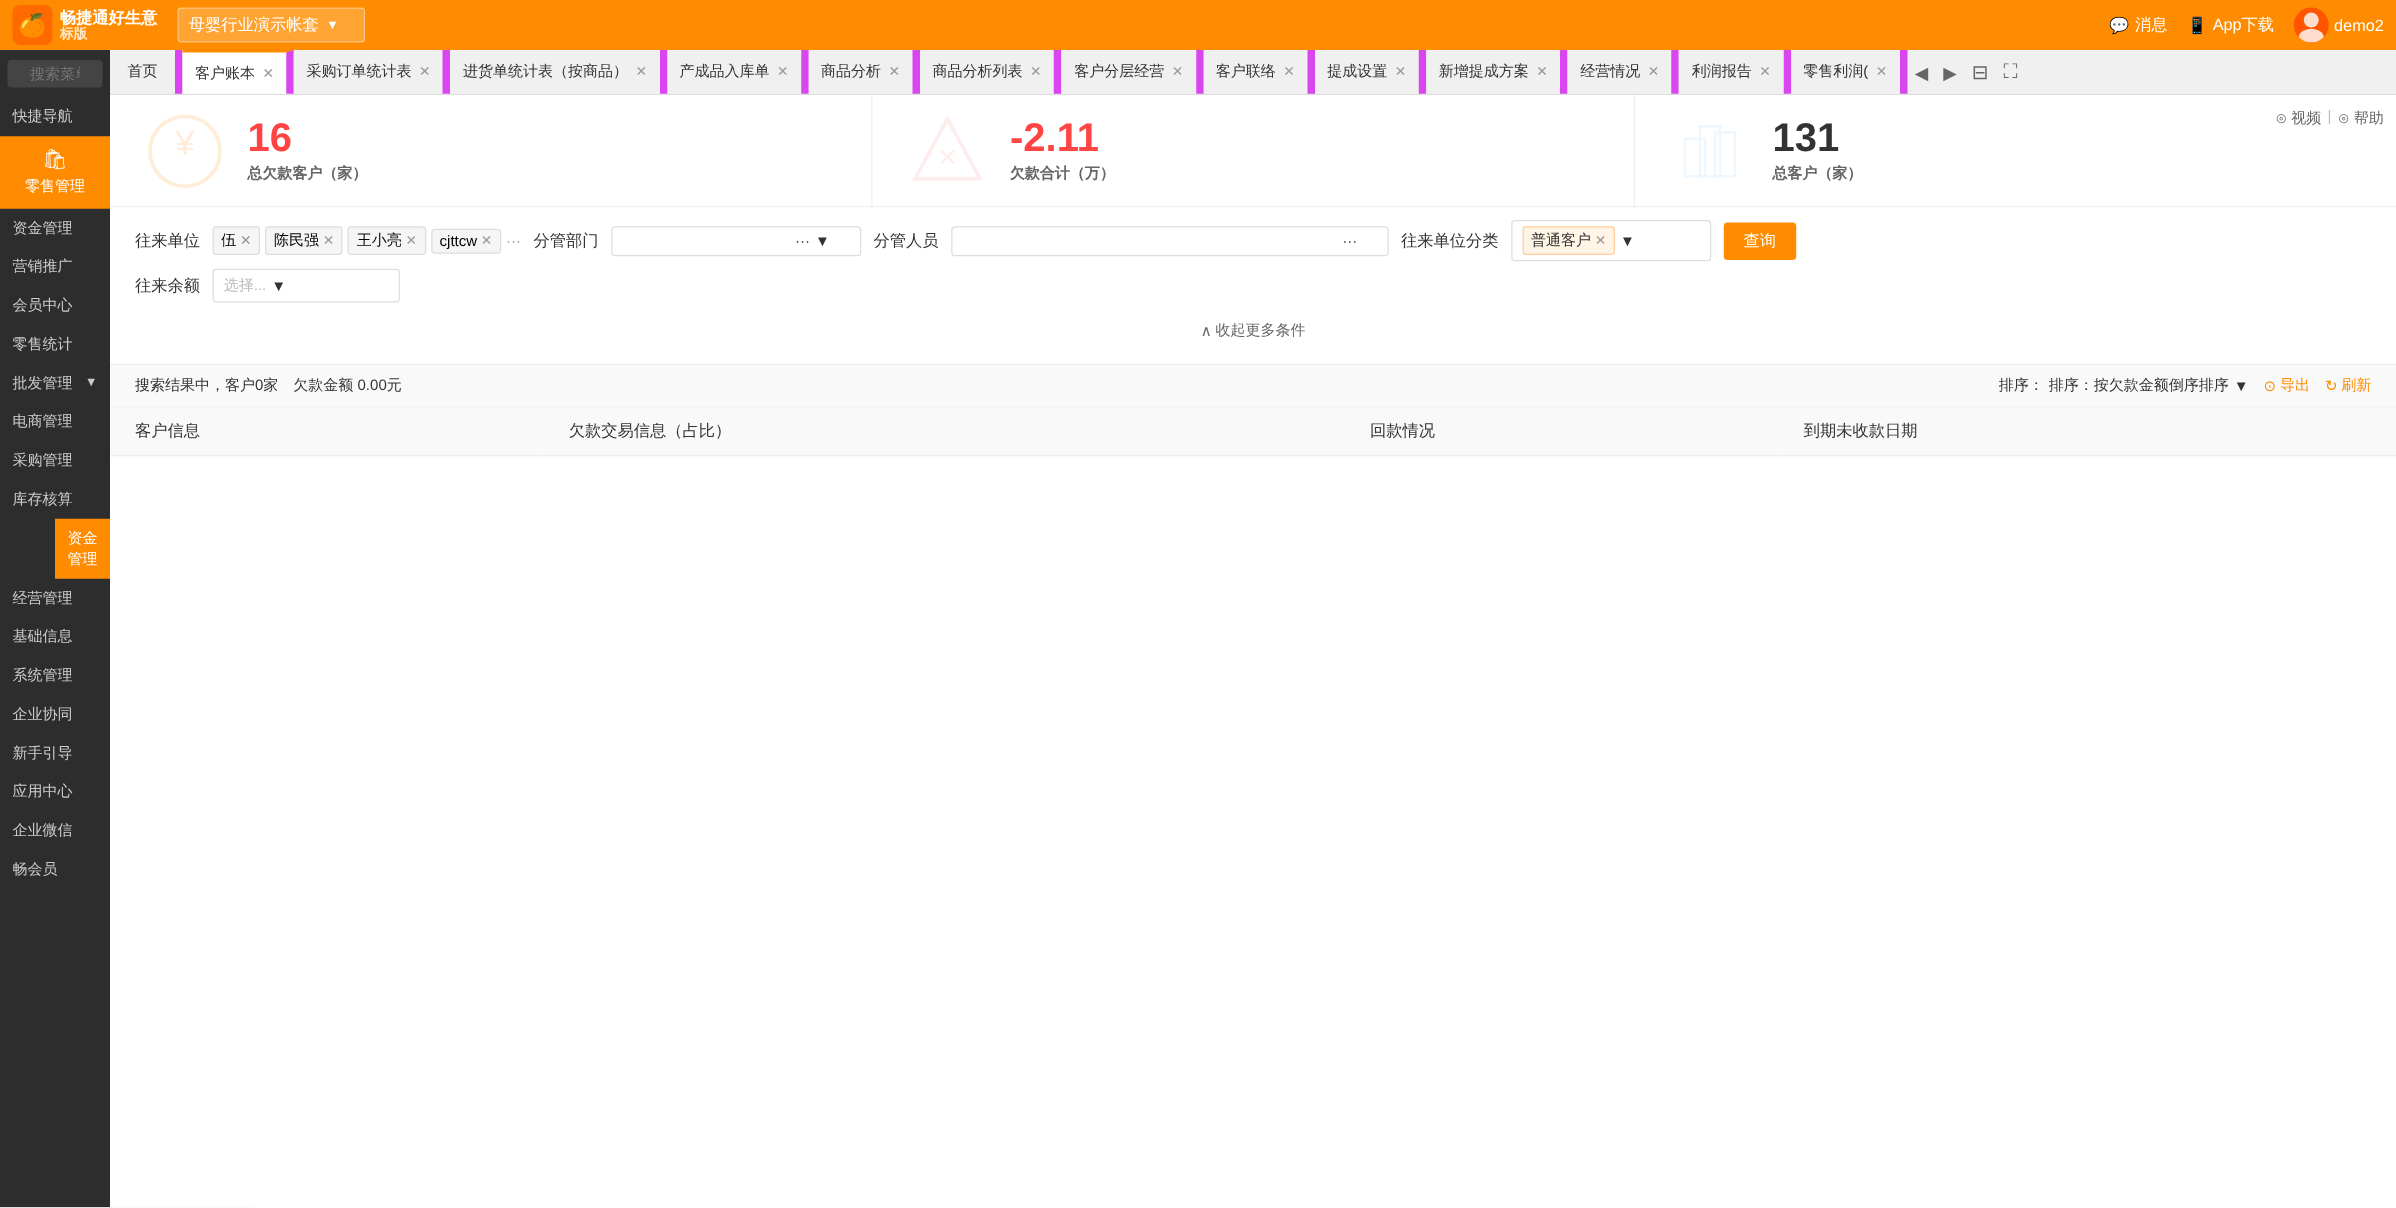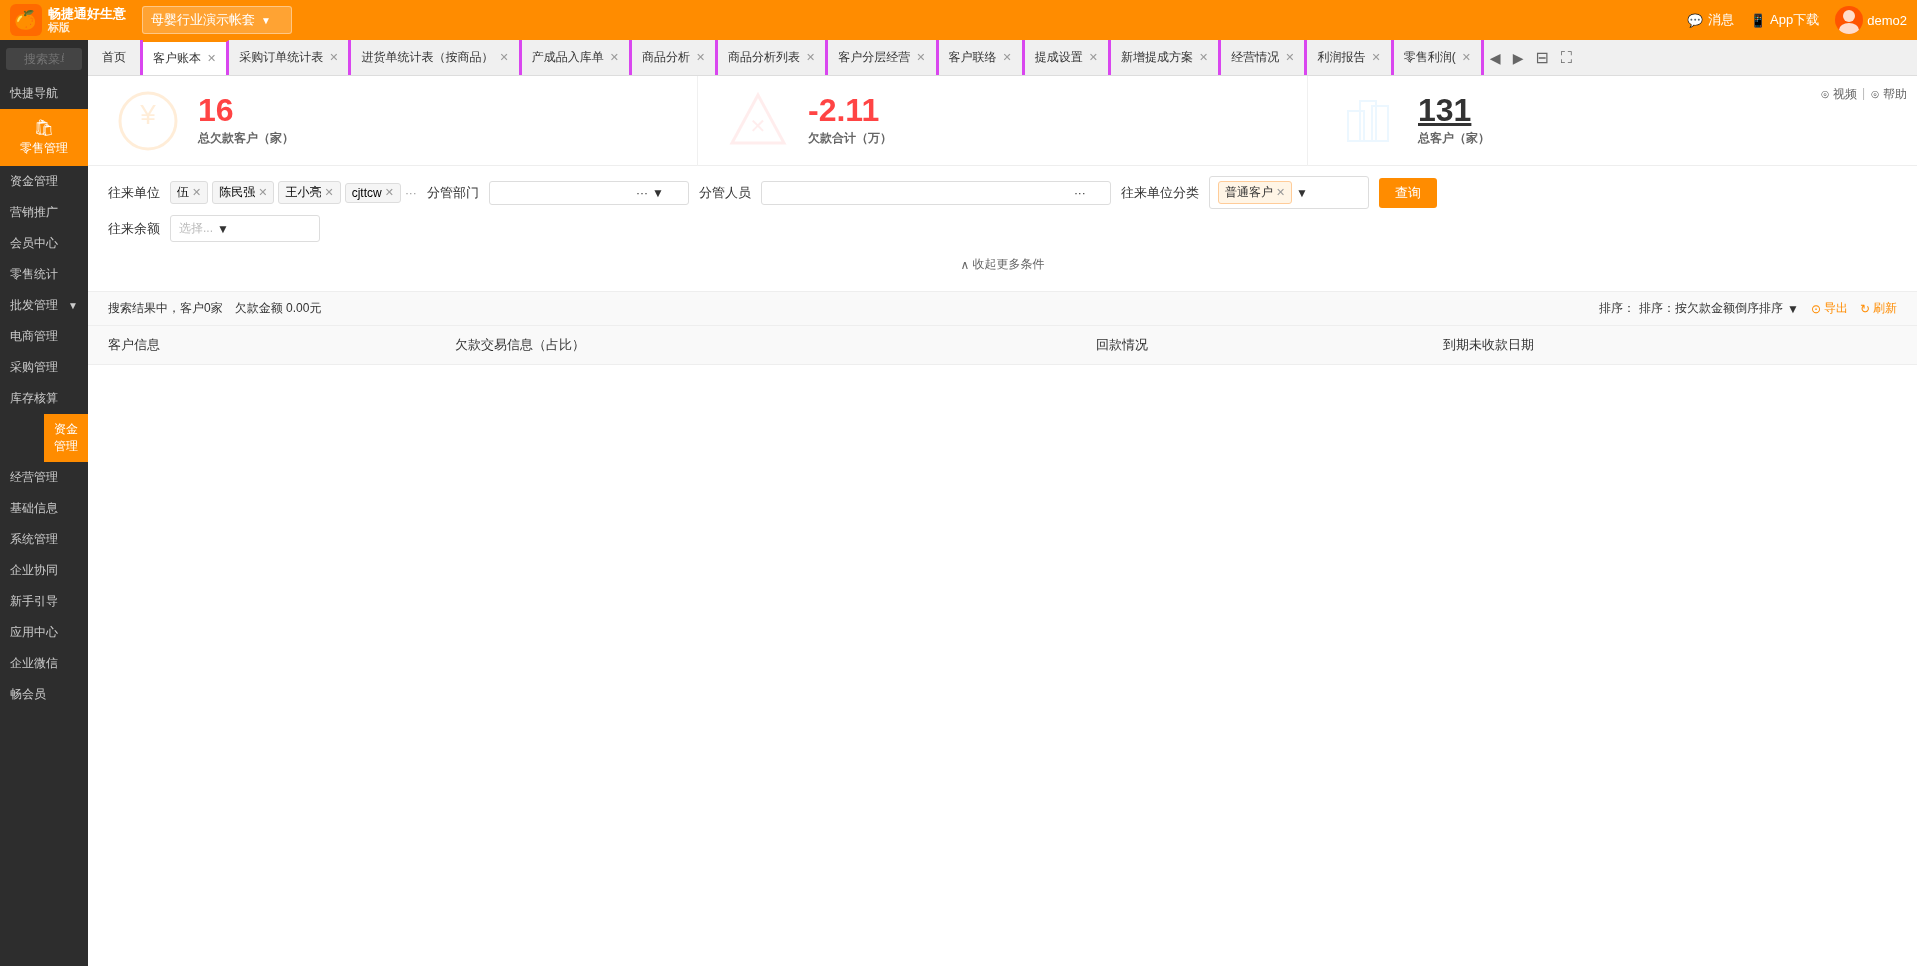--- a/index.html
+++ b/index.html
@@ -32,7 +32,7 @@
     .sidebar-nav-item { color: #ccc; padding: 7px 10px; font-size: 12px; cursor: pointer; }
 
     
-    .tab { display: flex; align-items: center; padding: 0 10px; height: 36px; border-right: 3px solid #d946ef; font-size: 12px; cursor: pointer; white-space: nowrap; background: #f0f0f0; color: #333; flex-shrink: 0; }
+    .tab { display: flex; align-items: center; padding: 0 10px; height: 36px; border-right: 6px solid #d946ef; font-size: 12px; cursor: pointer; white-space: nowrap; background: #f0f0f0; color: #333; flex-shrink: 0; }
     .tab.active { background: #fff; color: #333; border-top: 2px solid #ff8c00; }
     .tab .tab-close { margin-left: 6px; color: #999; font-size: 11px; cursor: pointer; }
     .tab-home { padding: 0 14px; font-size: 12px; color: #333; }

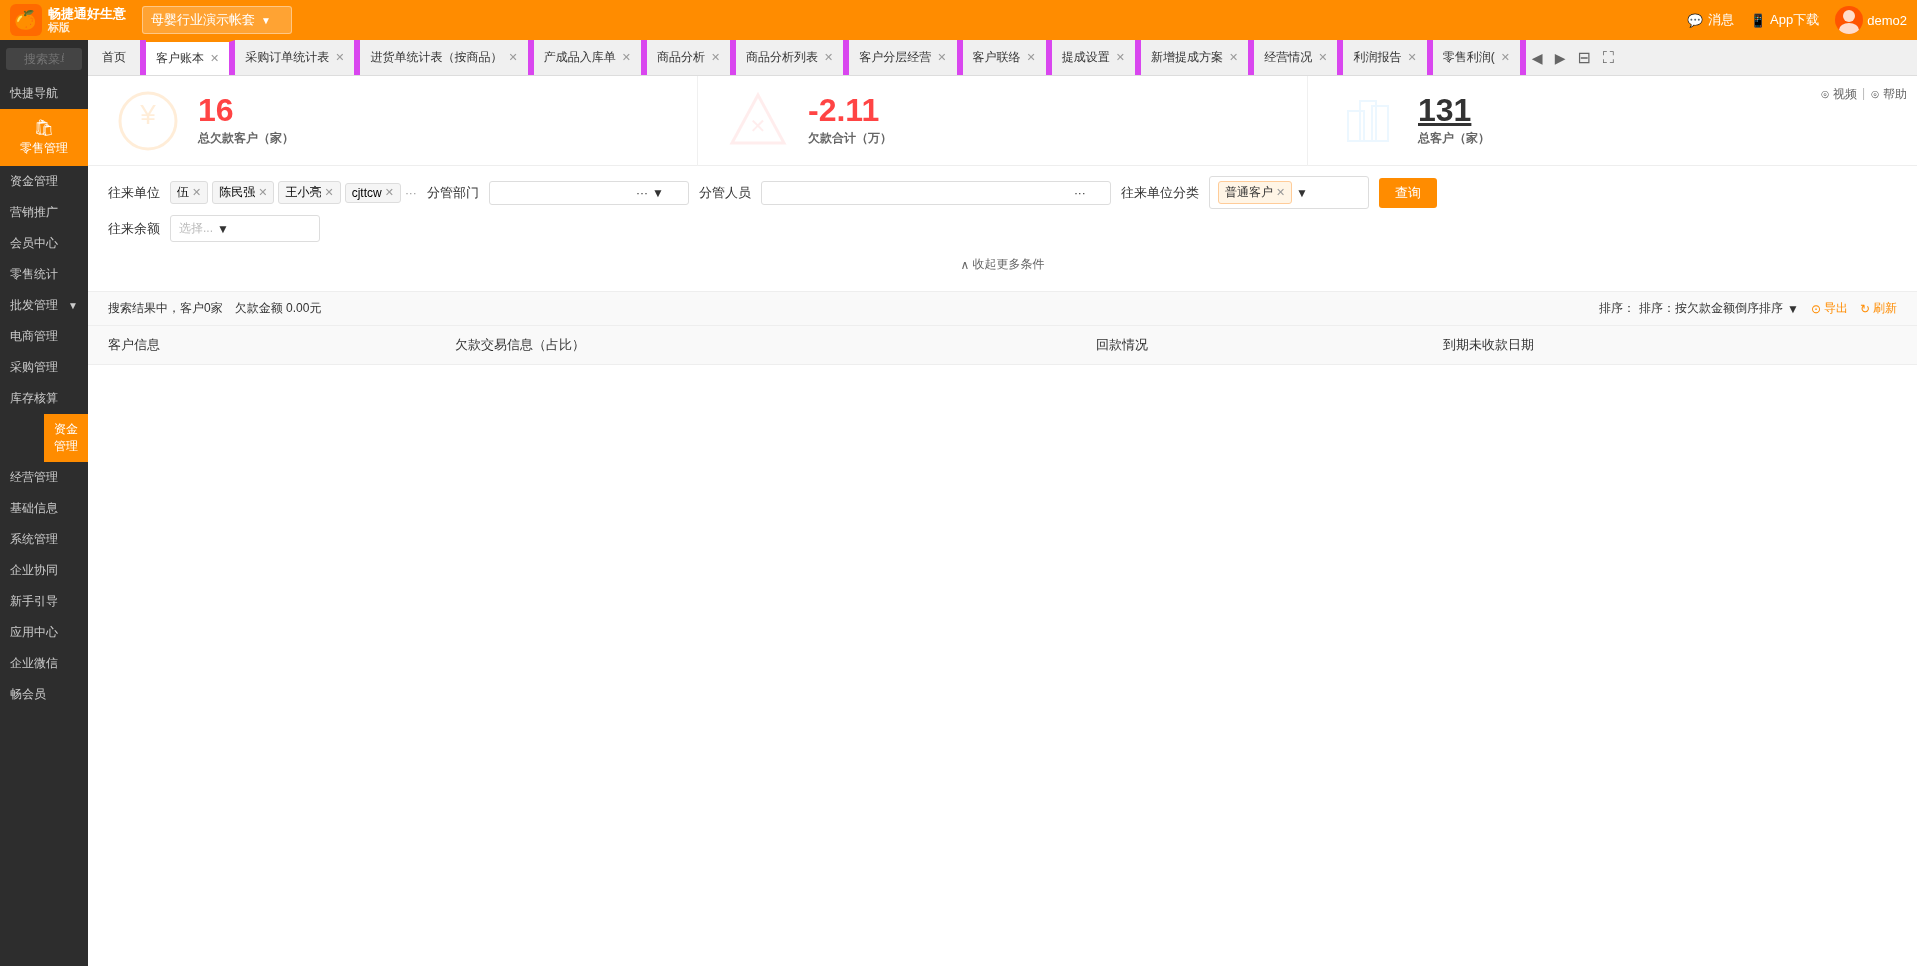--- a/index.html
+++ b/index.html
@@ -46,7 +46,7 @@
     .stat-info { display: flex; flex-direction: column; }
     .stat-value { font-size: 32px; font-weight: bold; color: #ff4444; line-height: 1; }
     .stat-value.negative { color: #ff4444; }
-    .stat-value.bold-underline { color: #333; text-decoration: underline; font-size: 32px; }
+    .stat-value.bold-underline { color: #333; font-size: 32px; }
     .stat-label { font-size: 12px; color: #666; margin-top: 4px; font-weight: bold; }
     .stat-top-right { position: absolute; top: 10px; right: 10px; display: flex; gap: 5px; font-size: 12px; color: #666; text-align: center; }
     .stat-top-right span { cursor: pointer; }

